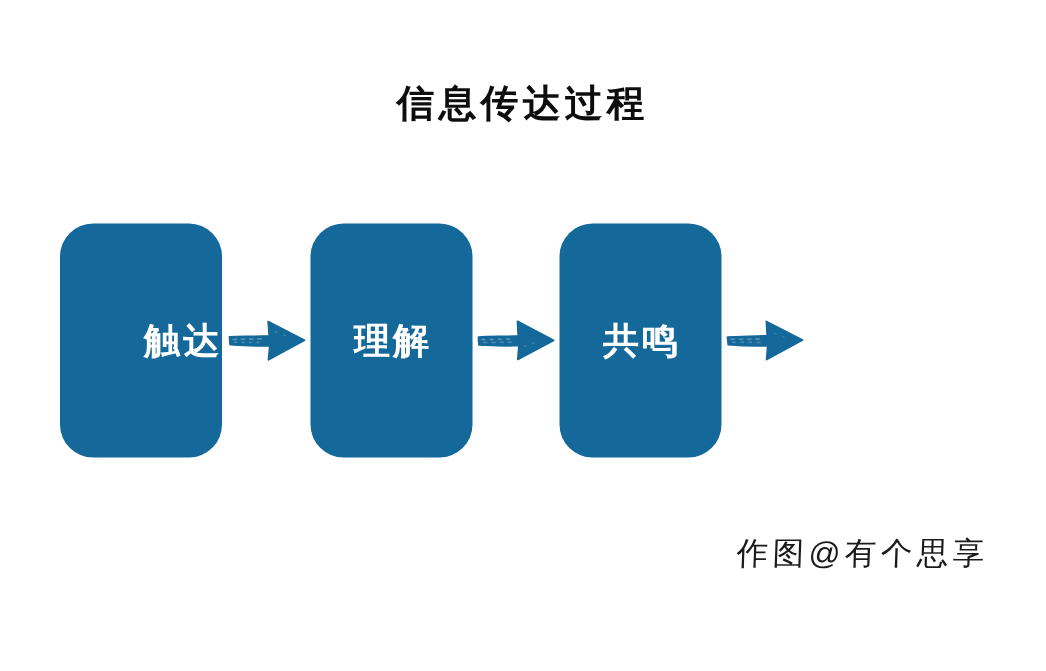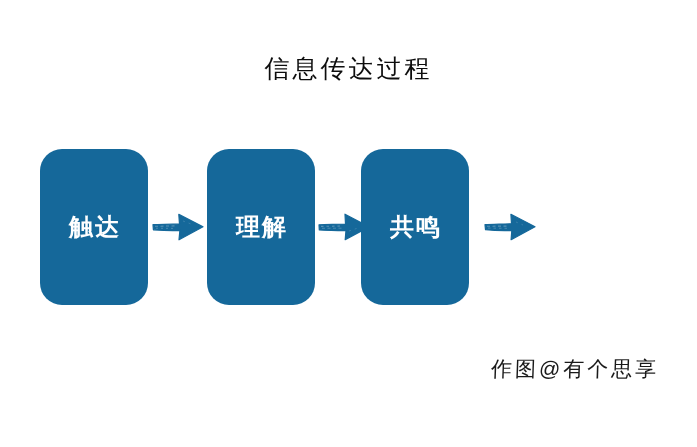--- a/index.html
+++ b/index.html
@@ -29,7 +29,7 @@
     width: 697px;
     text-align: center;
     font-size: 25px;
-    font-weight: 400;
+    font-weight: 700;
     letter-spacing: 3px;
     color: var(--title-text);
   }

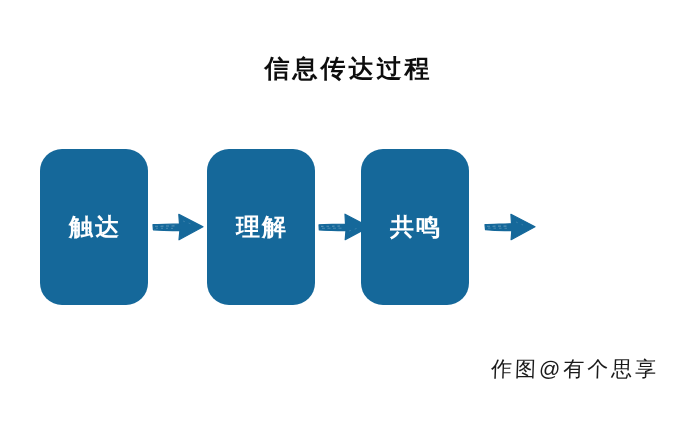--- a/index.html
+++ b/index.html
@@ -51,7 +51,7 @@
     letter-spacing: 2px;
     text-indent: 2px;
   }
-  .stage-1 { left: 40px; }
+  .stage-1 { left: 40px; justify-content: flex-end; }
   .stage-2 { left: 207px; }
   .stage-3 { left: 361px; justify-content: center; }
   .stage-4 { left: 539px; }

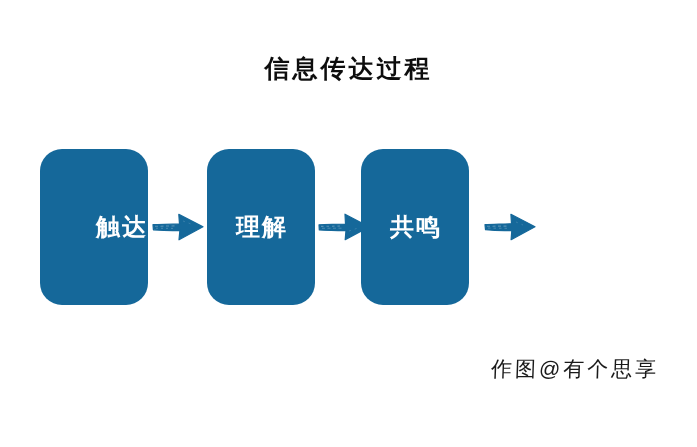--- a/index.html
+++ b/index.html
@@ -53,7 +53,7 @@
   }
   .stage-1 { left: 40px; justify-content: flex-end; }
   .stage-2 { left: 207px; }
-  .stage-3 { left: 361px; justify-content: center; }
+  .stage-3 { left: 373px; justify-content: center; }
   .stage-4 { left: 539px; }
   .arrow {
     position: absolute;

